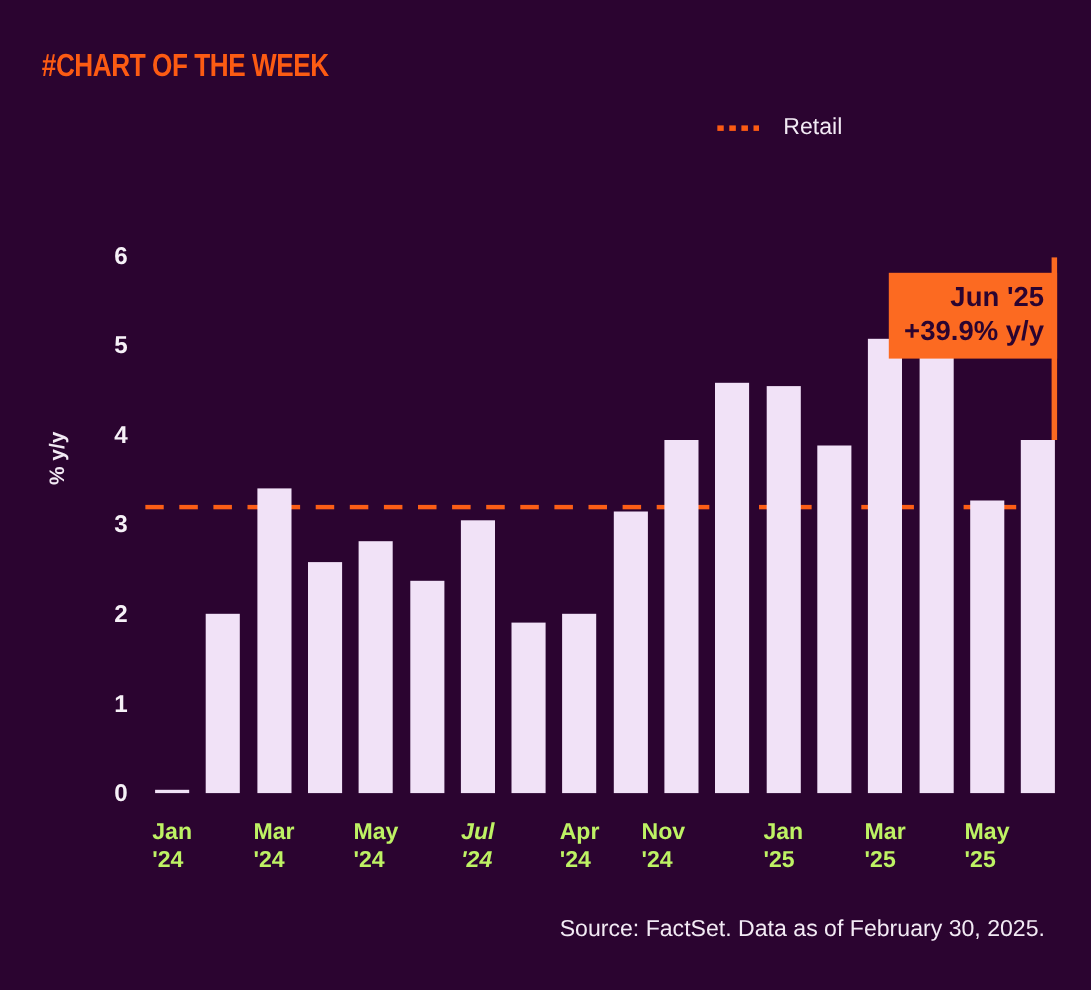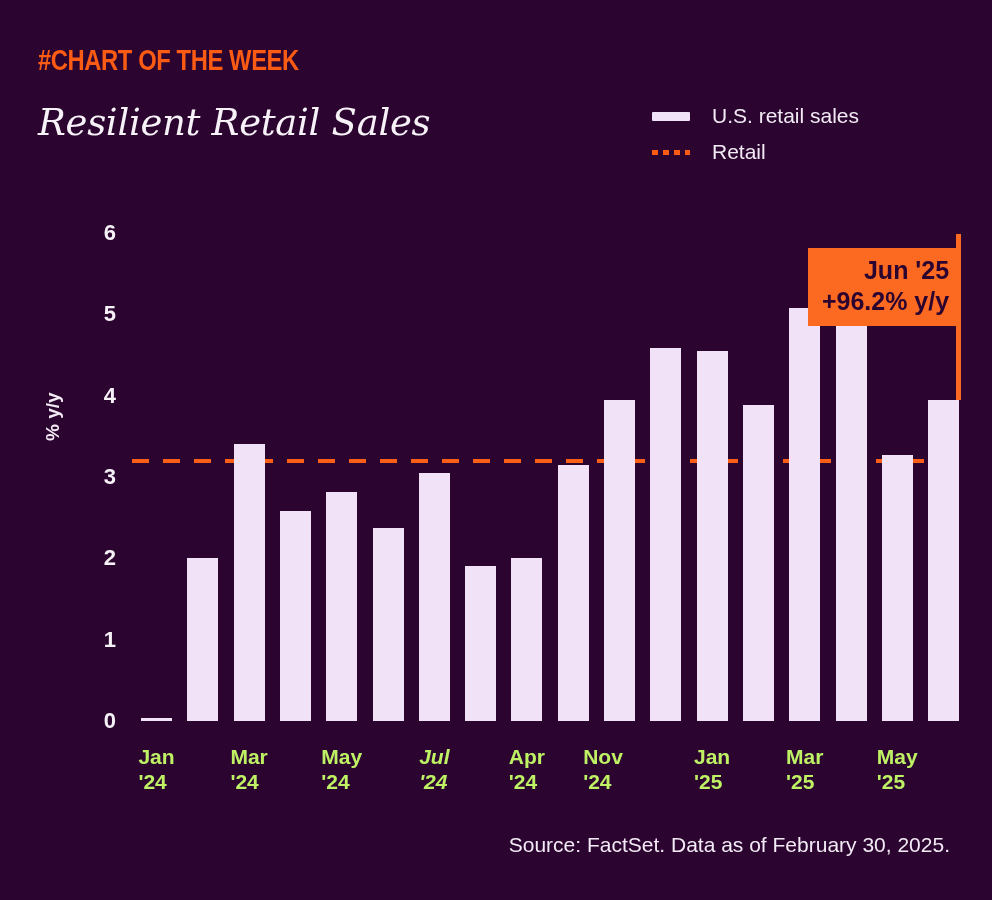--- a/index.html
+++ b/index.html
@@ -93,7 +93,6 @@
 <div id="stage">
 
   <div class="kicker">#CHART OF THE WEEK</div>
-  <div class="headline">Resilient Retail Sales</div>
 
   <div class="legend">
     <div class="legend-row">

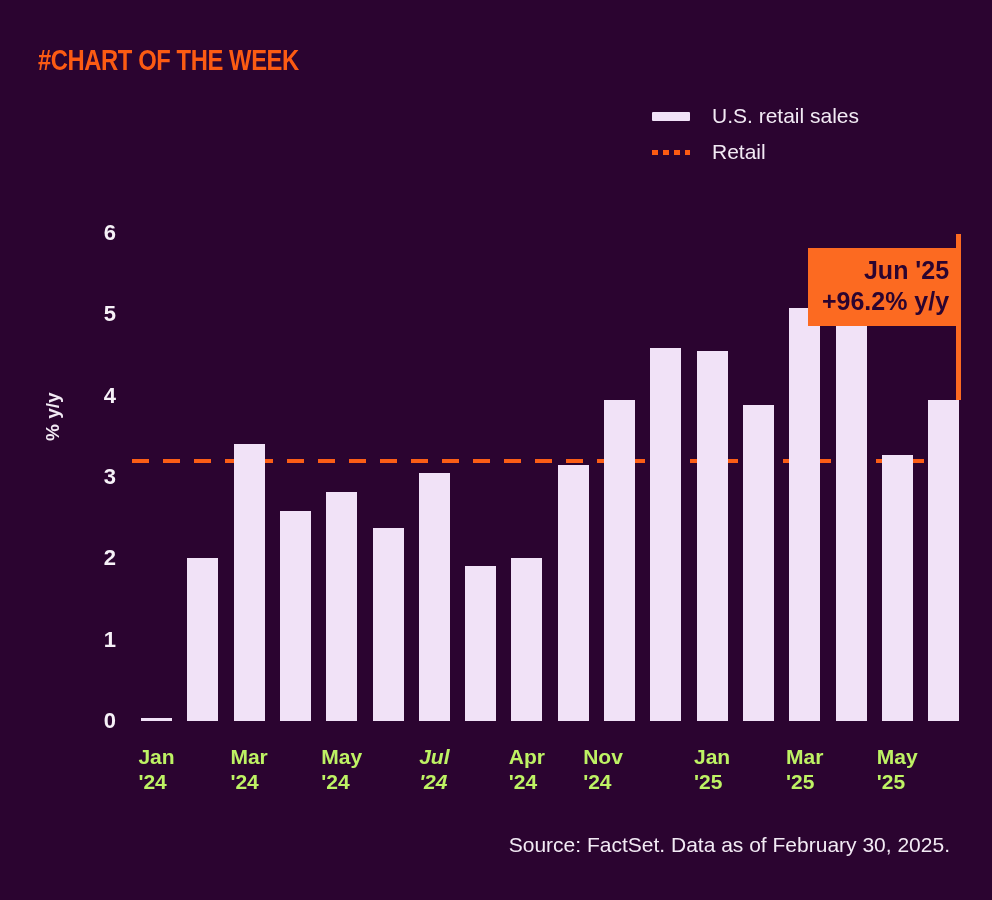--- a/index.html
+++ b/index.html
@@ -97,12 +97,6 @@
   <div class="legend">
     <div class="legend-row">
       <span class="legend-swatch-wrap">
-          <span class="swatch-bar"></span>
-        </span>
-      <span class="legend-label">U.S. retail sales</span>
-    </div>
-    <div class="legend-row">
-      <span class="legend-swatch-wrap">
           <span class="swatch-dots"></span>
         </span>
       <span class="legend-label">Retail</span>

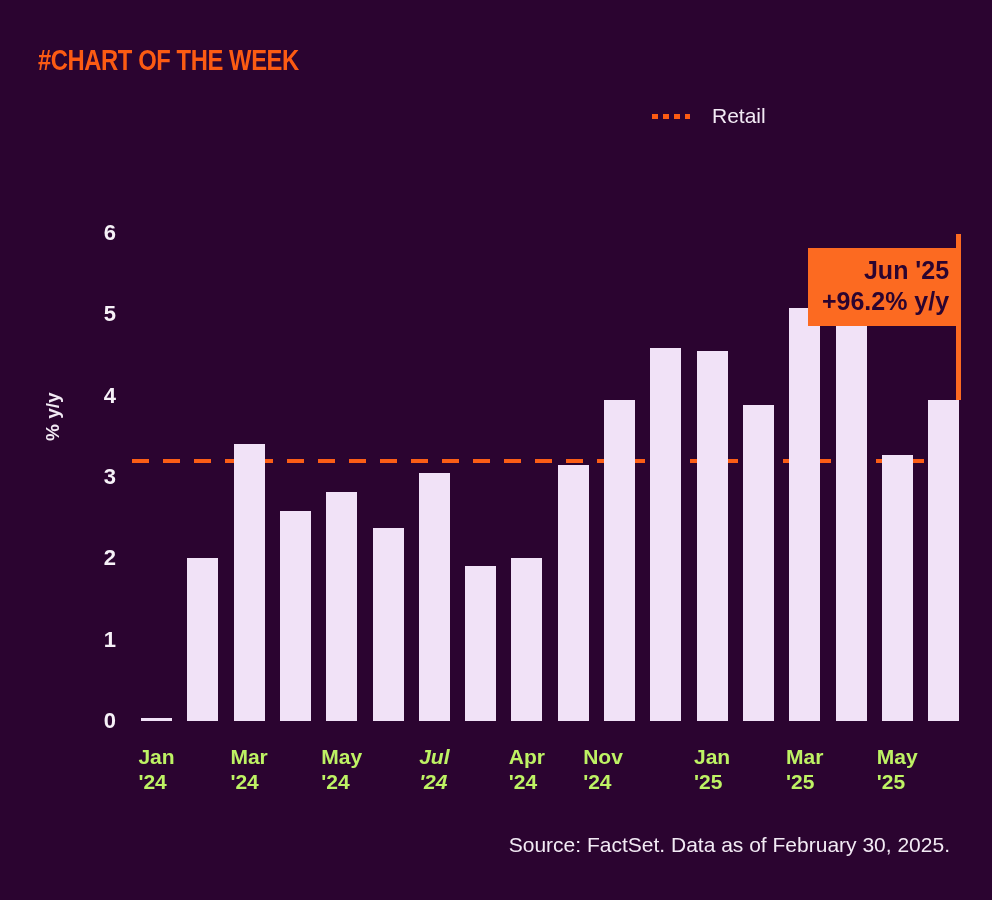--- a/index.html
+++ b/index.html
@@ -171,7 +171,7 @@
 
   <div class="callout" id="callout" style="right: 30.9px; top: 234px;">
     <div>Jun '25</div>
-    <div>+96.2% y/y</div>
+    <div>+39.9% y/y</div>
   </div>
   <div class="callout-leader" id="calloutLeader" style="left: 956.1px; top: 234px; height: 165.733px;"></div>
 

